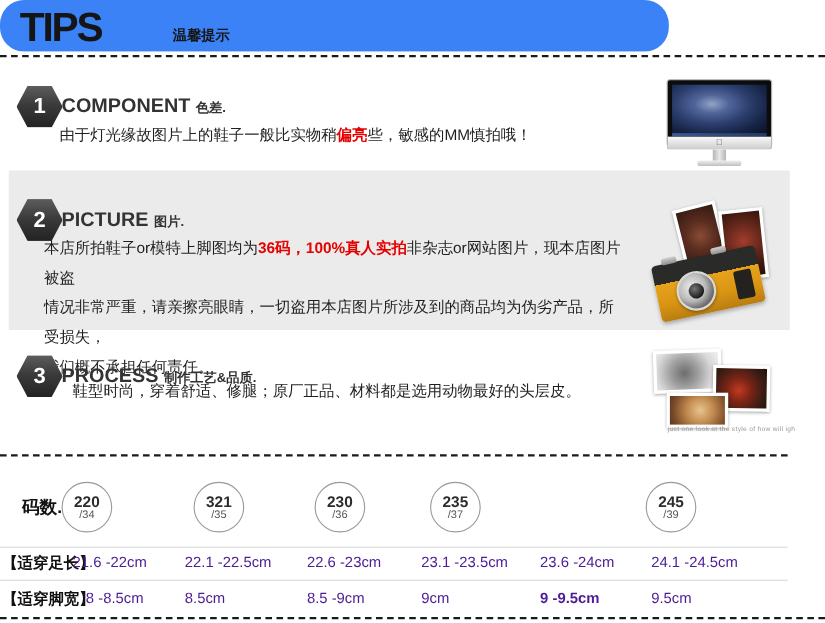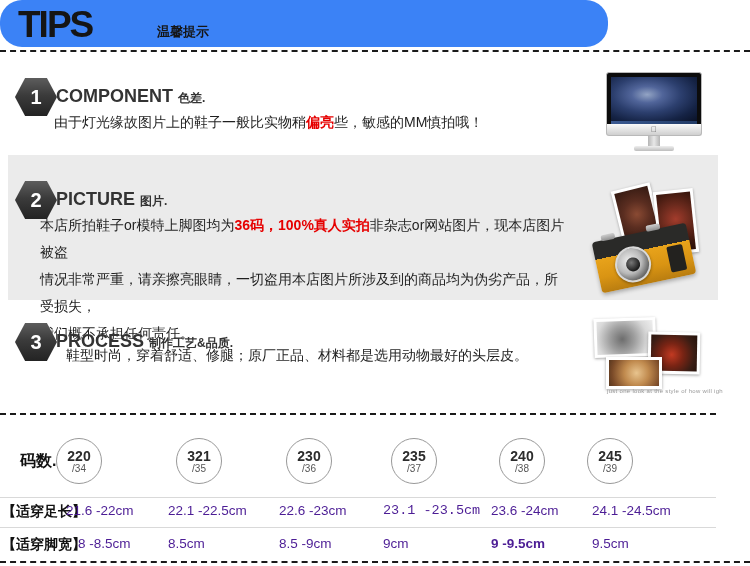--- a/index.html
+++ b/index.html
@@ -187,10 +187,6 @@
     <span class="mm">235</span>
     <span class="eu">/37</span>
   </div>
-  <div class="circle" style="left:499px;">
-    <span class="mm">240</span>
-    <span class="eu">/38</span>
-  </div>
   <div class="circle" style="left:587px;">
     <span class="mm">245</span>
     <span class="eu">/39</span>

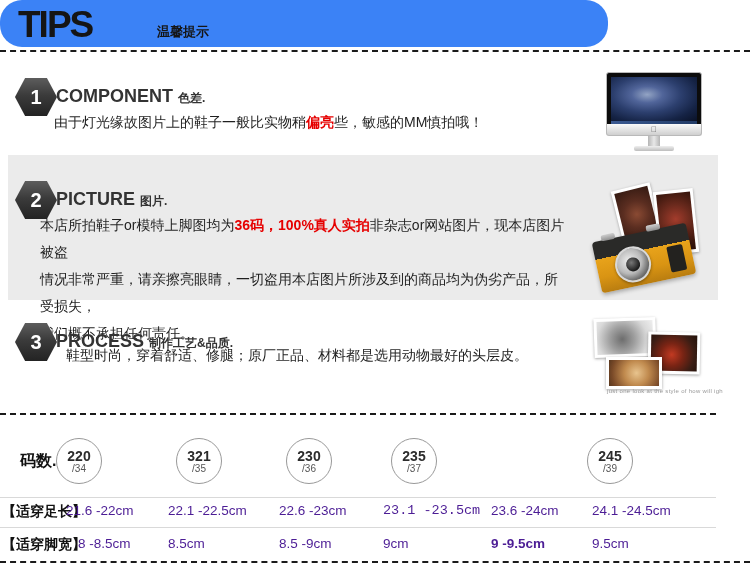--- a/index.html
+++ b/index.html
@@ -198,7 +198,7 @@
   <span class="cell rowY1" style="left:66px;">21.6 -22cm</span>
   <span class="cell rowY1" style="left:168px;">22.1 -22.5cm</span>
   <span class="cell rowY1" style="left:279px;">22.6 -23cm</span>
-  <span class="cell rowY1" style="left:383px;font-family:Liberation Mono, monospace;">23.1 -23.5cm</span>
+  <span class="cell rowY1" style="left:383px;">23.1 -23.5cm</span>
   <span class="cell rowY1" style="left:491px;">23.6 -24cm</span>
   <span class="cell rowY1" style="left:592px;">24.1 -24.5cm</span>
 

